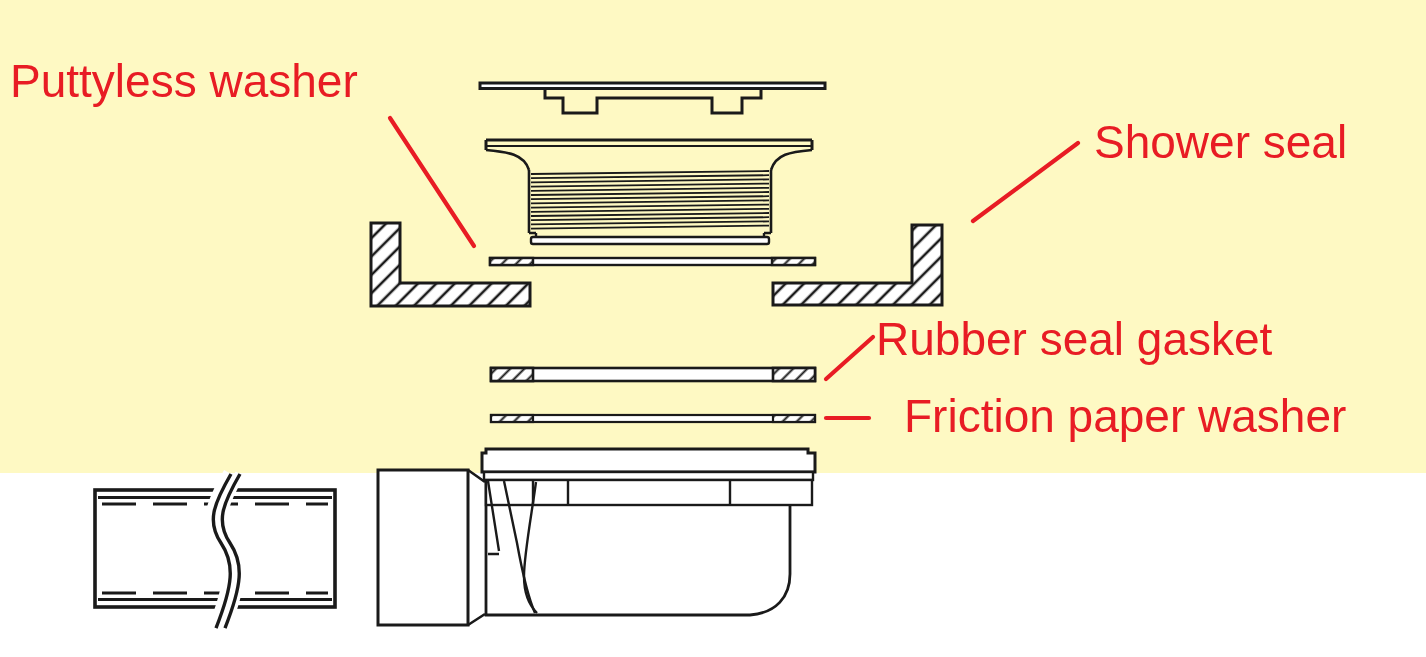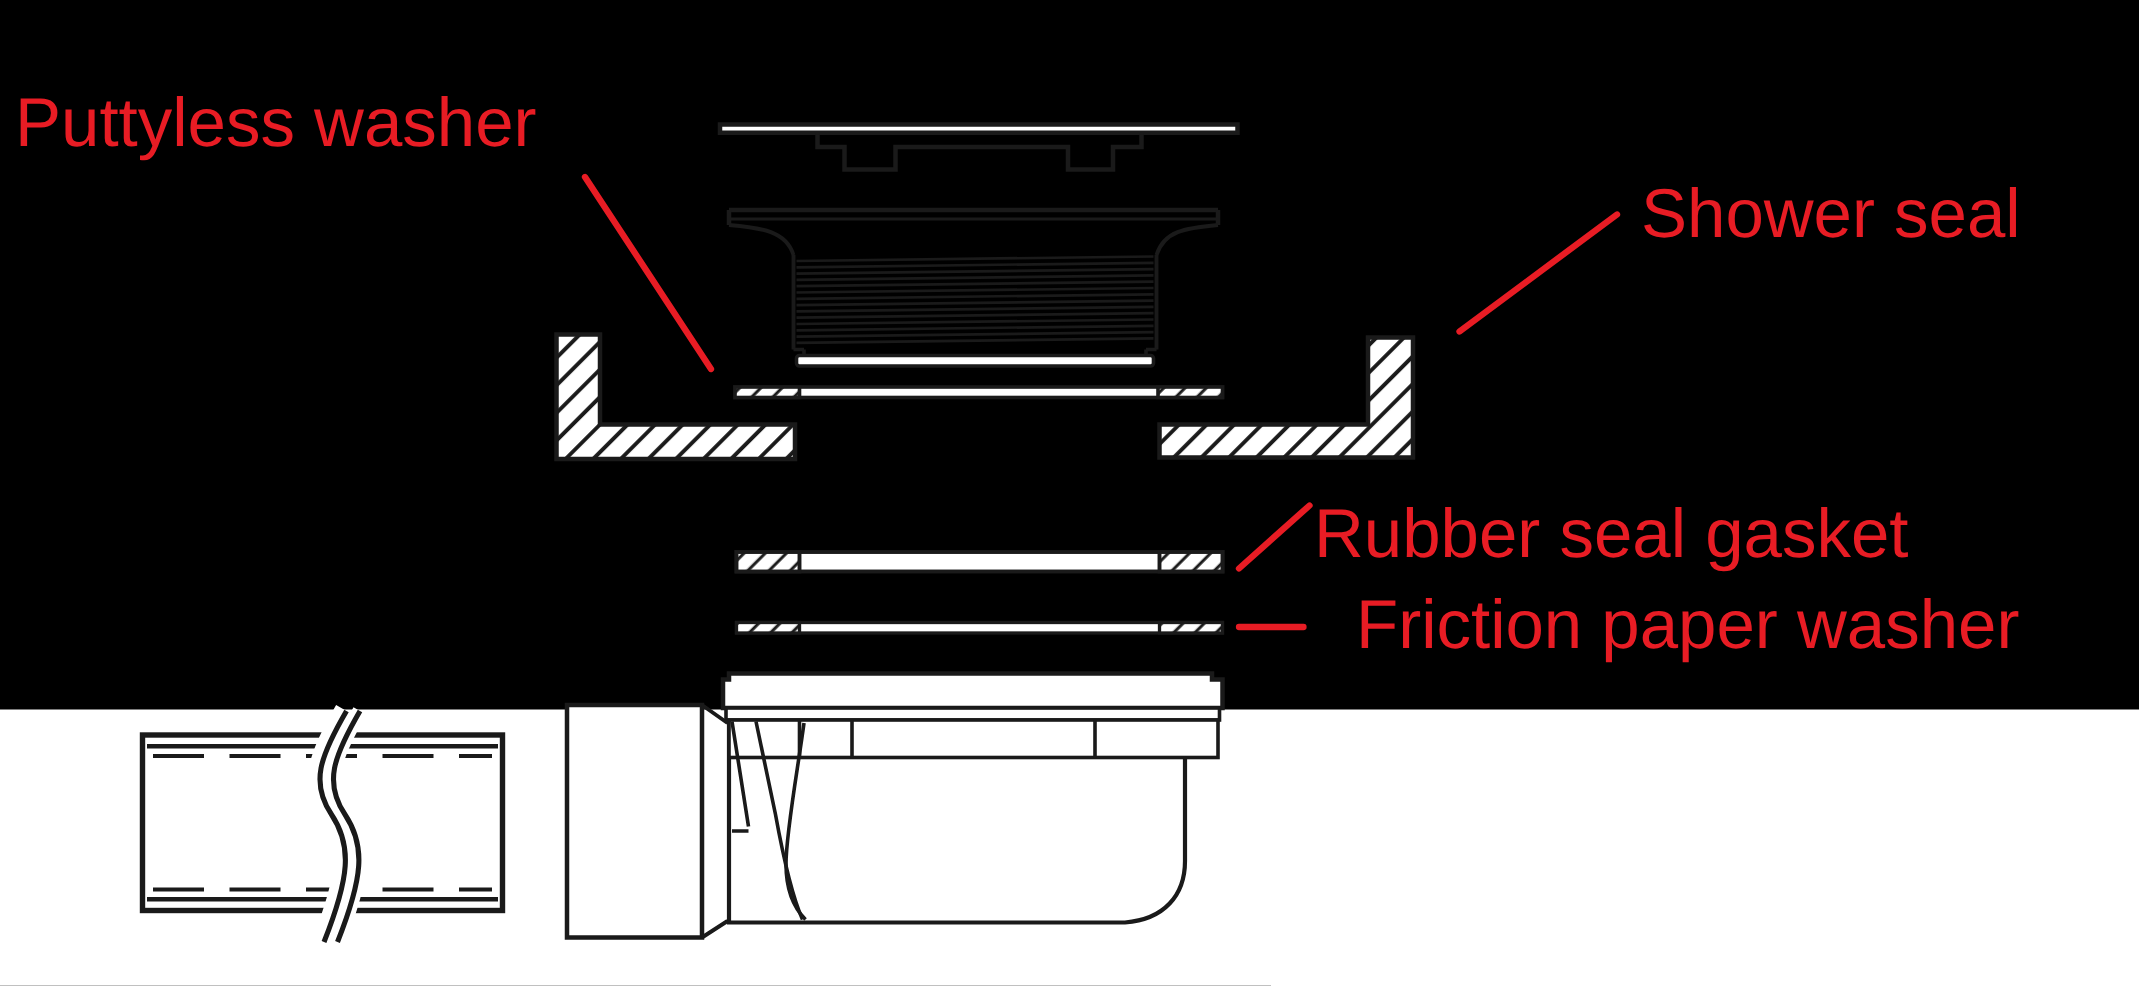--- a/index.html
+++ b/index.html
@@ -14,7 +14,7 @@
     position: relative;
     width: 1426px;
     height: 473px;
-    background: #000000;
+    background: #fef9c3;
     font-family: "Liberation Sans", sans-serif;
   }
   .stage svg {

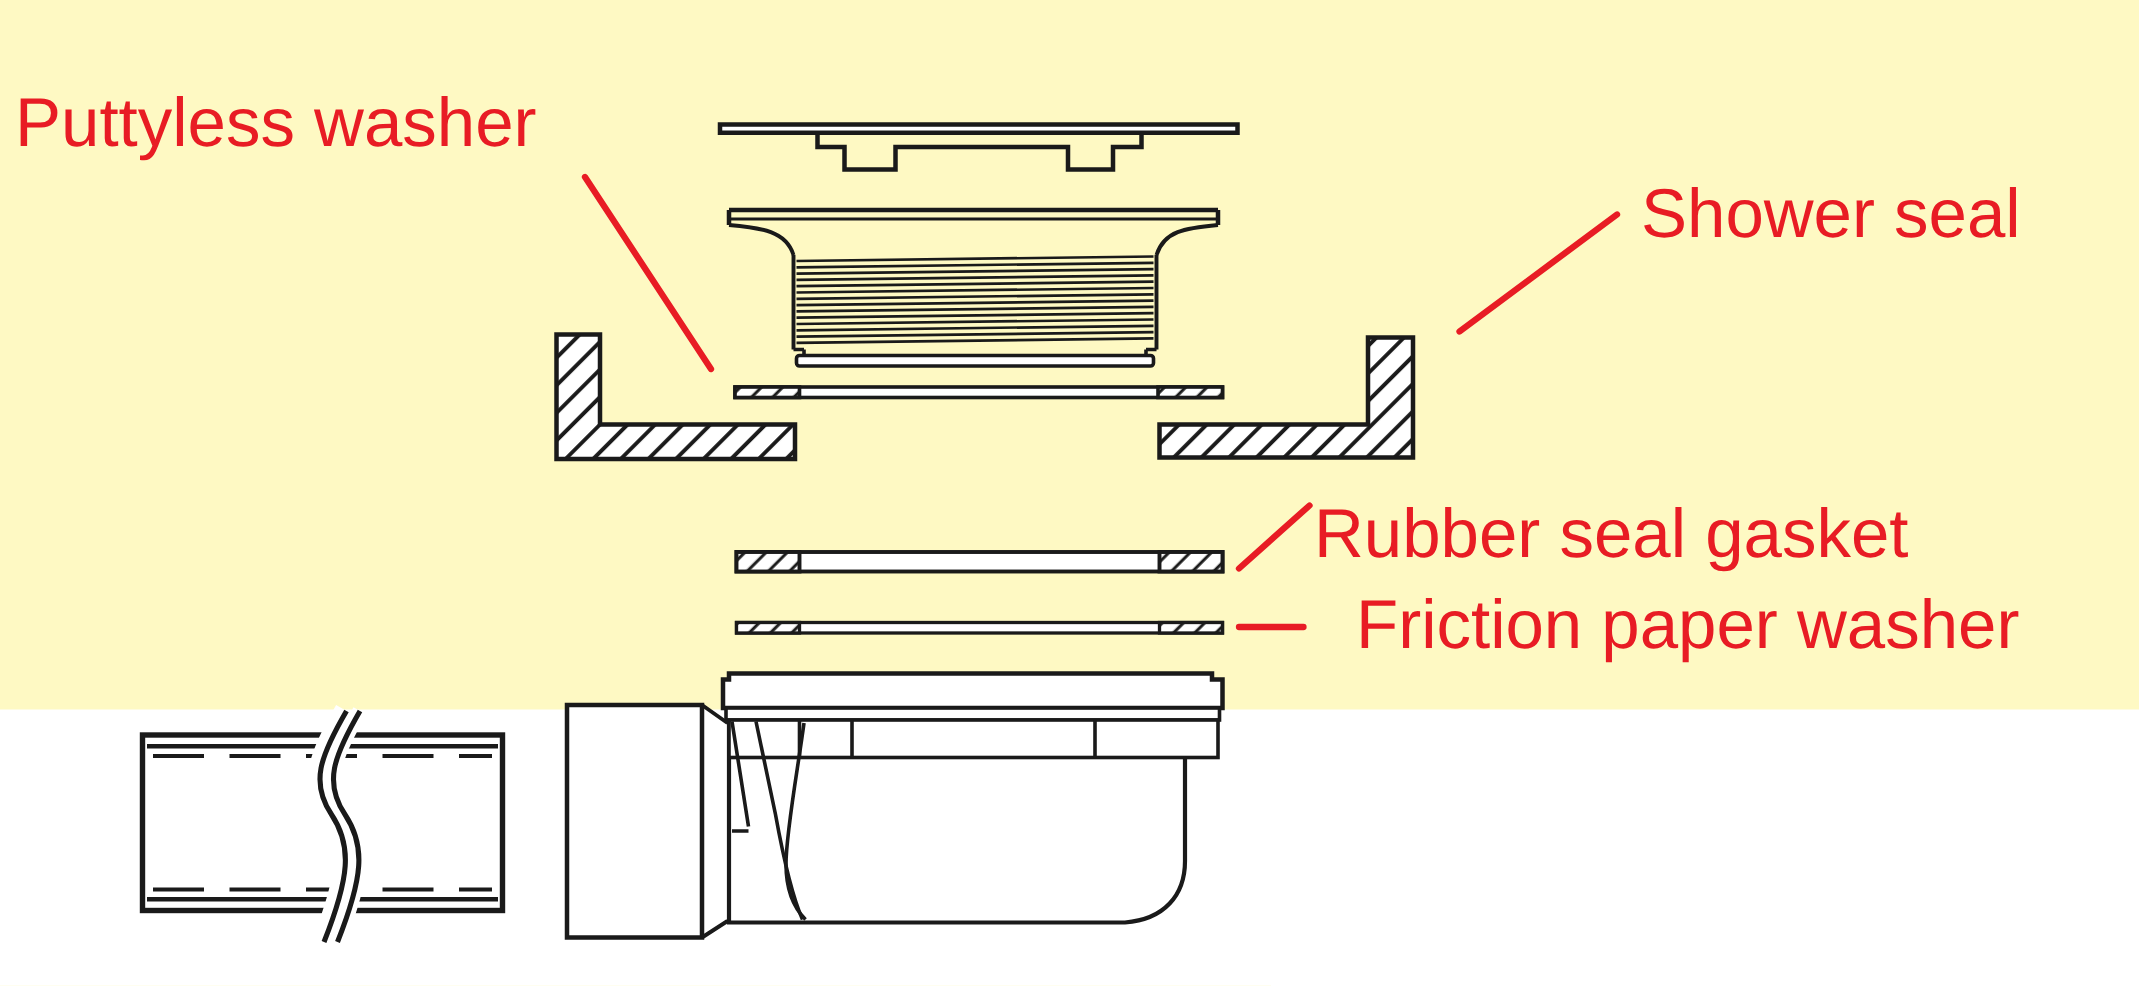--- a/index.html
+++ b/index.html
@@ -35,7 +35,7 @@
   }
   .lbl-puttyless { left: 10px;  top: 57px;  }
   .lbl-showerbase { left: 1094px; top: 118px; }
-  .lbl-rubber { left: 876px; top: 315px; margin-top: 16px; }
+  .lbl-rubber { left: 876px; top: 315px; }
   .lbl-friction { left: 904px; top: 392px; }
 </style>
 </head>

